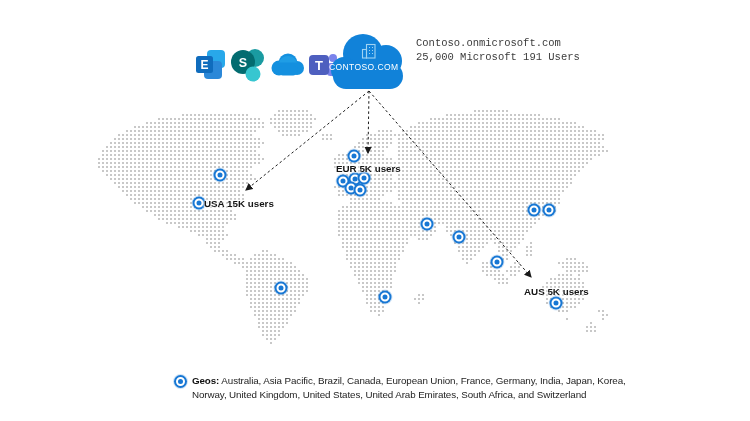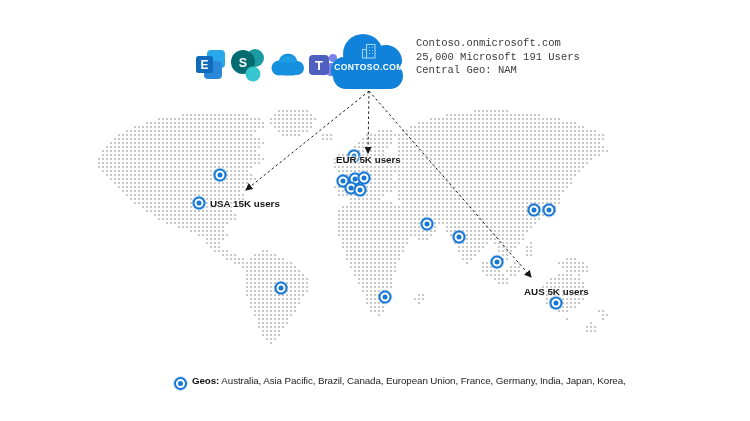--- a/index.html
+++ b/index.html
@@ -13,8 +13,8 @@
   .cloud{position:absolute;left:329px;top:29px;width:80px;height:64px;}
   .cloud .cloud-shape{position:absolute;left:0;top:0;}
   .cloud .bld{position:absolute;left:32px;top:14px;}
-  .cloud-label{position:absolute;left:0;top:33px;width:80px;text-align:center;
-               color:#fff;font-weight:bold;font-size:8.5px;letter-spacing:.4px;}
+  .cloud-label{position:absolute;left:0;top:33px;width:80px;text-align:left;
+               color:#fff;font-weight:normal;font-size:8.5px;letter-spacing:.4px;}
   
   .tenant{position:absolute;left:416px;top:37px;font-size:10.5px;line-height:13.6px;color:#3c3c3c;font-family:Liberation Mono, monospace;}
   

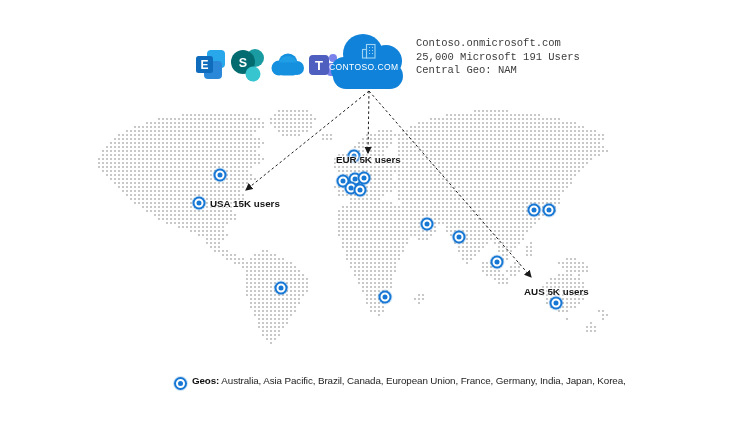--- a/index.html
+++ b/index.html
@@ -103,7 +103,6 @@
   <div class="tenant">
     <div>Contoso.onmicrosoft.com</div>
     <div>25,000 Microsoft 191 Users</div>
-    <div>Central Geo: NAM</div>
   </div>
 
   <div id="overlay">

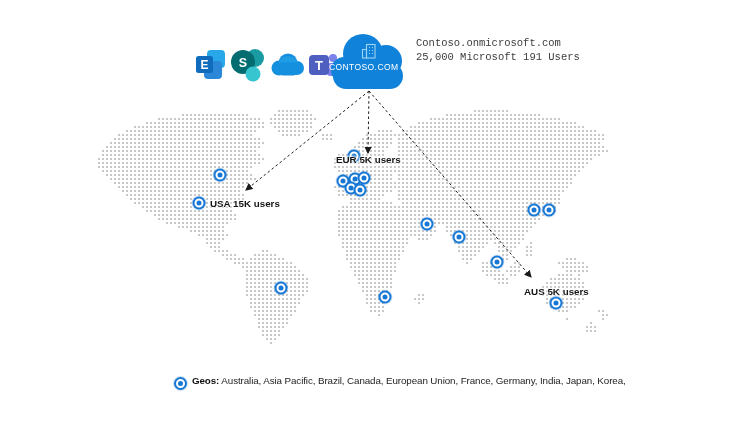--- a/index.html
+++ b/index.html
@@ -123,7 +123,7 @@
       <span class="pin abs" style="left: 497px; top: 262px;"></span>
       <span class="pin abs" style="left: 556px; top: 303px;"></span>
       <div class="geo-label" style="left: 210px; top: 203px;">USA 15K users</div>
-      <div class="geo-label" style="left: 336px; top: 159px;">EUR 5K users</div>
+      <div class="geo-label" style="left: 336px; top: 168px;">EUR 5K users</div>
       <div class="geo-label" style="left: 524px; top: 291px;">AUS 5K users</div>
     </div>
 

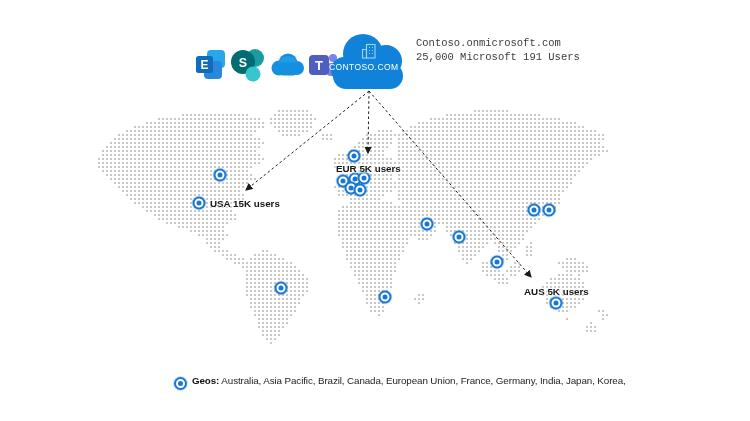--- a/index.html
+++ b/index.html
@@ -122,7 +122,7 @@
       <span class="pin abs" style="left: 549px; top: 210px;"></span>
       <span class="pin abs" style="left: 497px; top: 262px;"></span>
       <span class="pin abs" style="left: 556px; top: 303px;"></span>
-      <div class="geo-label" style="left: 210px; top: 203px;">USA 15K users</div>
+      <div class="geo-label" style="left: 204px; top: 203px;">USA 15K users</div>
       <div class="geo-label" style="left: 336px; top: 168px;">EUR 5K users</div>
       <div class="geo-label" style="left: 524px; top: 291px;">AUS 5K users</div>
     </div>

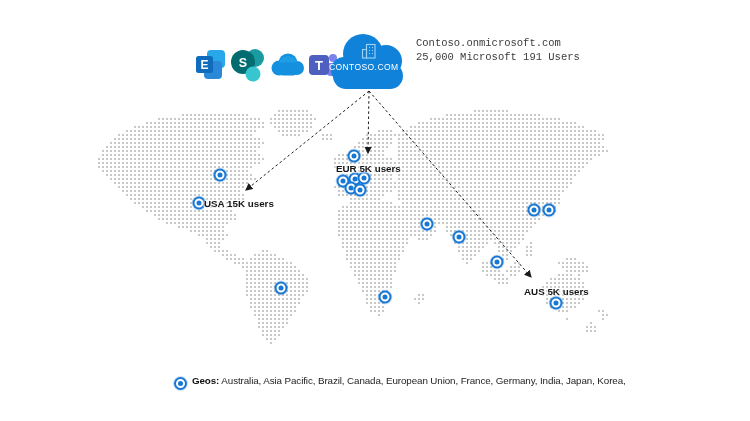--- a/index.html
+++ b/index.html
@@ -27,7 +27,7 @@
              font-size:9.8px;font-weight:bold;color:#161616;
              text-shadow:0 0 2px #fff,0 0 2px #fff,0 0 3px #fff,0 0 4px #fff;}
   
-  .legend{position:absolute;left:176px;top:374px;display:flex;align-items:flex-end;}
+  .legend{position:absolute;left:176px;top:374px;display:flex;align-items:flex-start;}
   .legend .pin{margin:3px 7px 0 0;}
   .legend-text{font-size:9.8px;line-height:13.5px;color:#232323;letter-spacing:-0.1px;}
   .legend-text b{color:#111;}

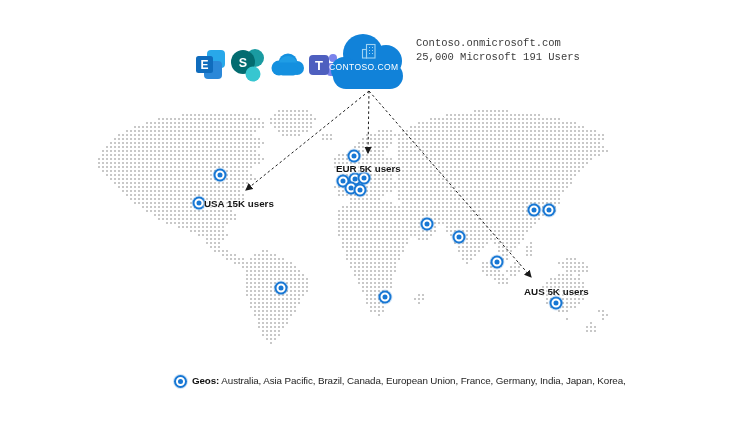--- a/index.html
+++ b/index.html
@@ -132,6 +132,7 @@
     <div class="legend-text">
       <b>Geos:</b>
       <span>Australia, Asia Pacific, Brazil, Canada, European Union, France, Germany, India, Japan, Korea,</span><br>
+      <span>Norway, United Kingdom, United States, United Arab Emirates, South Africa, and Switzerland</span>
     </div>
   </div>
 </div>

